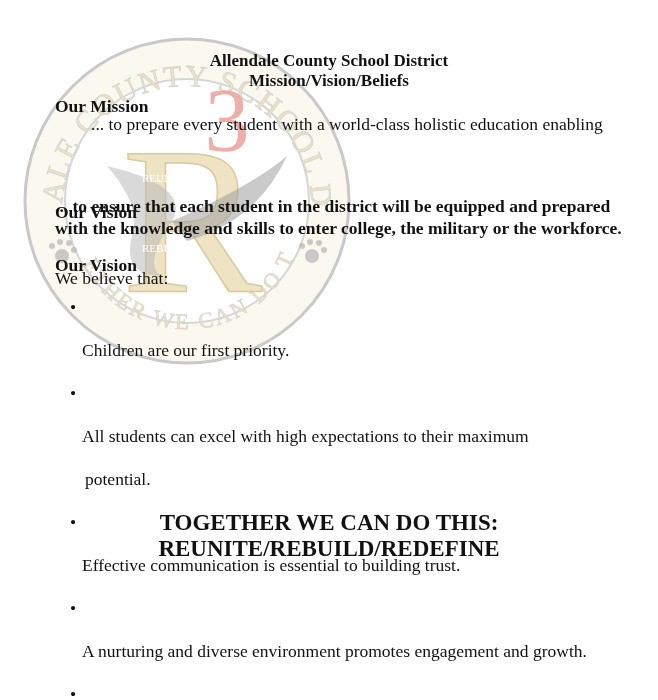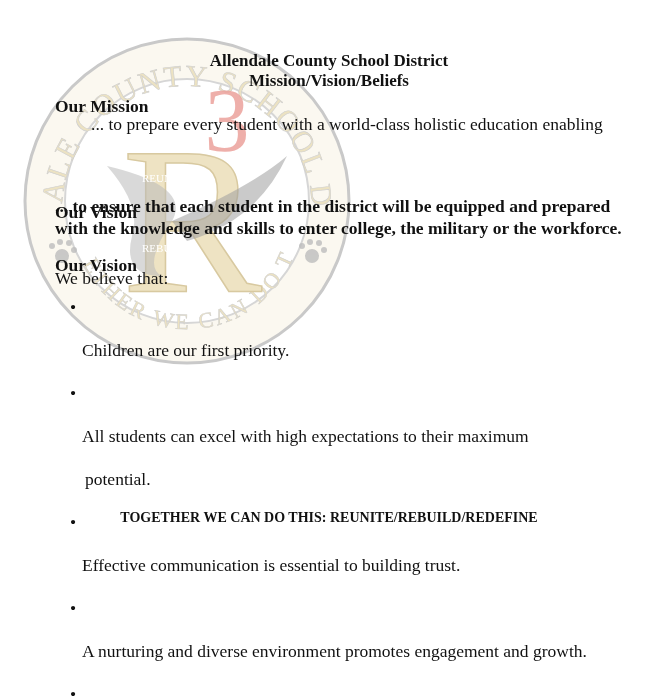--- a/index.html
+++ b/index.html
@@ -17,7 +17,7 @@
     .bullet .dot { position: absolute; left: 0; top: 0; }
     .bullet .txt { display: block; padding-left: 12px; }
     .bullet .txt2 { display: block; padding-left: 15px; }
-    .motto { position: absolute; top: 510px; left: 0; width: 658px; text-align: center; font-weight: bold; font-size: 14px; }
+    .motto { position: absolute; top: 510px; left: 0; width: 658px; text-align: center; font-weight: bold; font-size: 23px; }
   </style>
 </head>
 <body>

